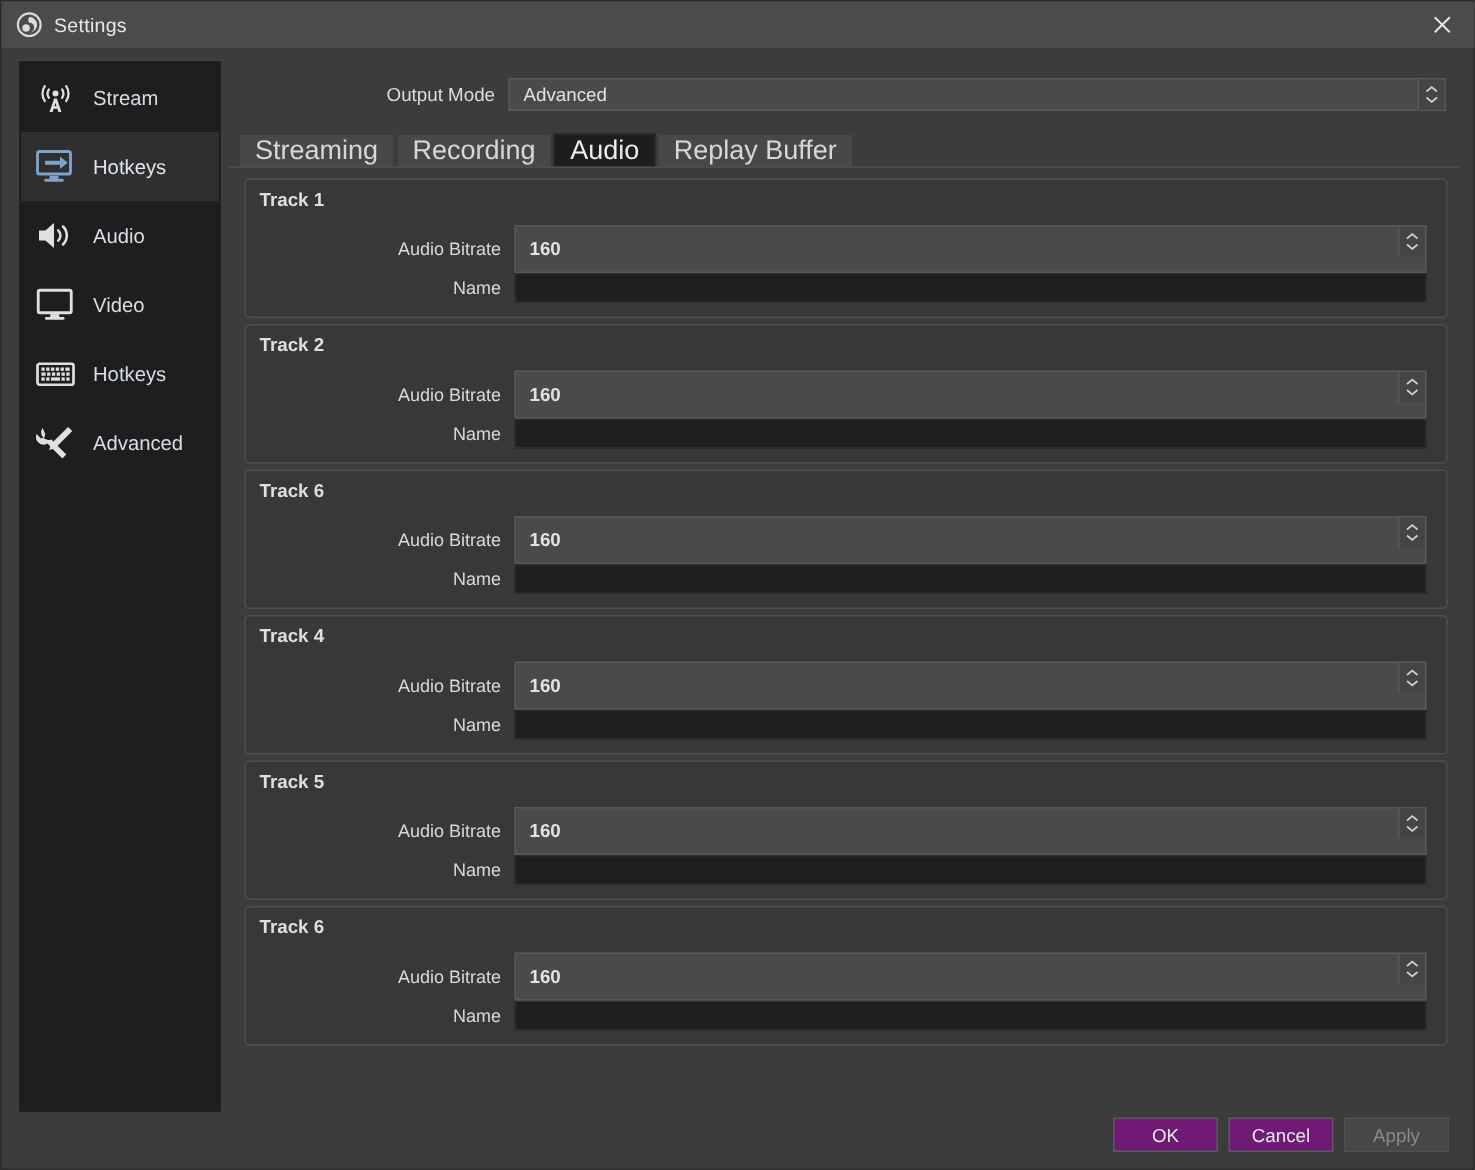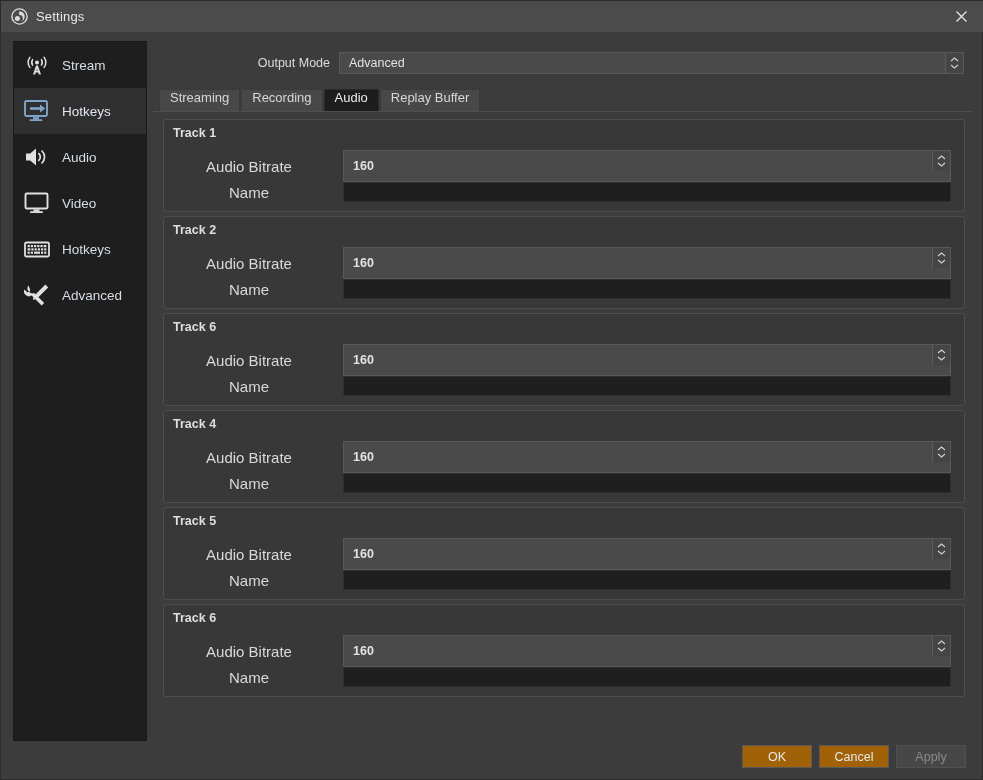--- a/index.html
+++ b/index.html
@@ -130,7 +130,7 @@
     height: 22px;
     padding: 0 10px;
     display: flex; align-items: flex-start;
-    font-size: 13px;
+    font-size: 18px;
     color: #d7d7d7;
     background: #484848;
     border: 1px solid #3a3a3a;

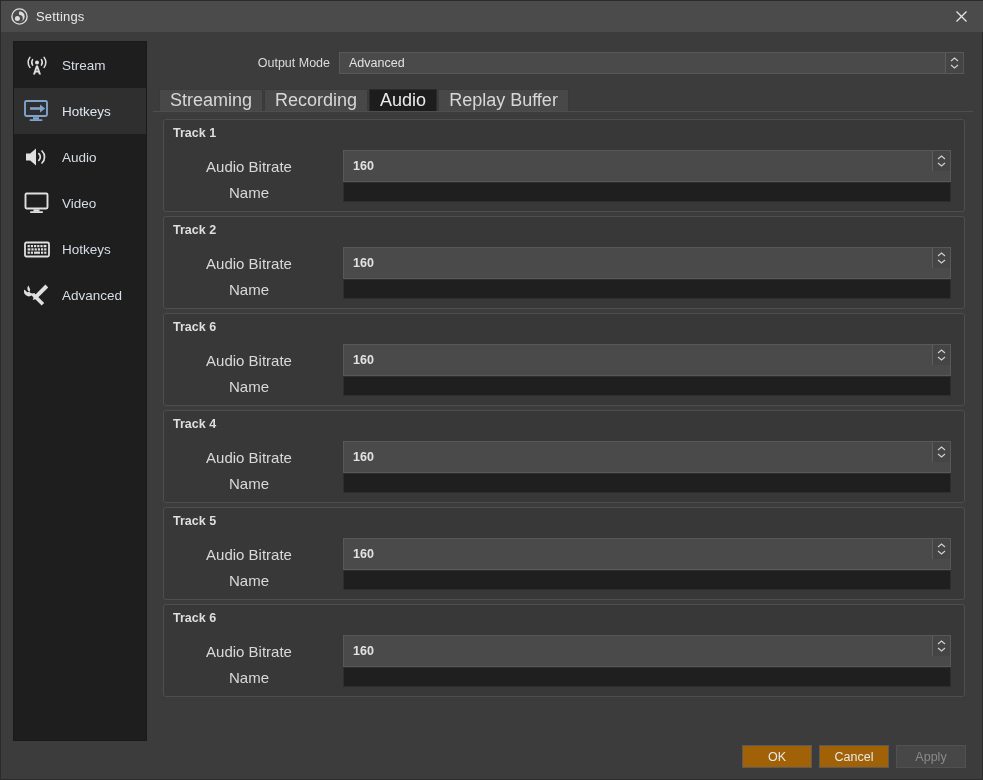--- a/index.html
+++ b/index.html
@@ -175,9 +175,9 @@
   .field-row.bitrate { margin-top: 36px; }
   .field-row.name { margin-top: 6px; }
   .field-label {
-    width: 179px; text-align: center;
+    width: 179px; text-align: right;
     padding-right: 9px; box-sizing: border-box;
-    font-size: 15px; color: #d9d9d9;
+    font-size: 12px; color: #d9d9d9;
   }
   .bitrate-combo { width: 608px; height: 32px; font-weight: bold; }
   .name-input {

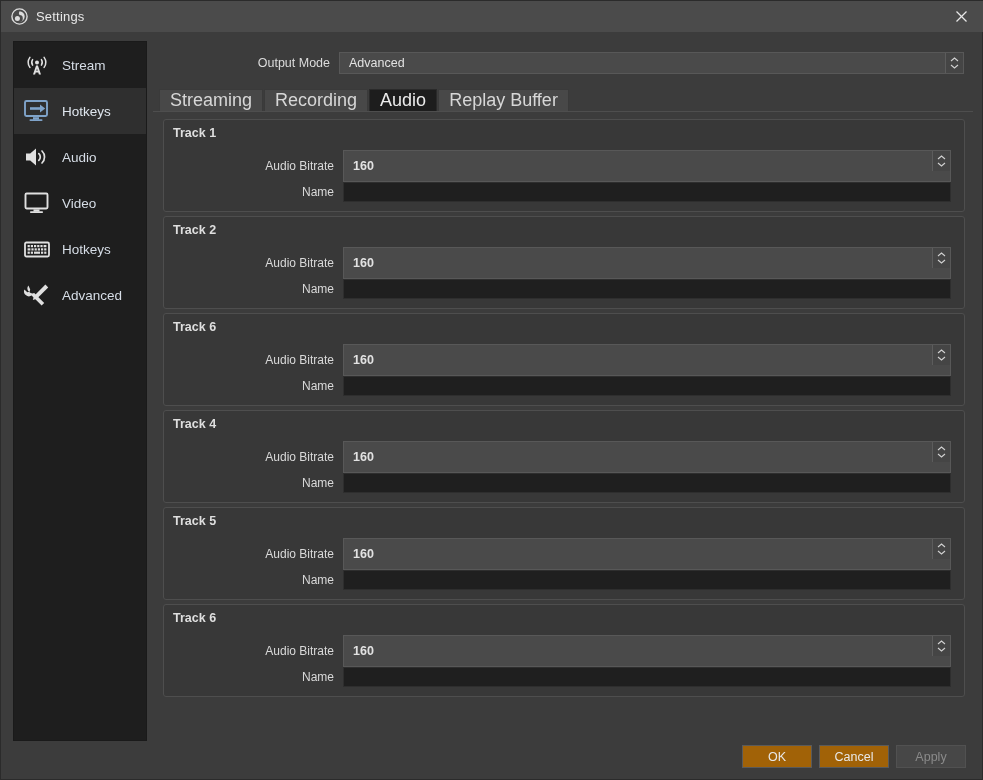--- a/index.html
+++ b/index.html
@@ -200,7 +200,7 @@
   }
   .btn {
     width: 70px; height: 23px;
-    background: #a16207;
+    background: #701a75;
     border: 1px solid #5a5a5a;
     color: #e8e8e8;
     font-size: 12.5px;

